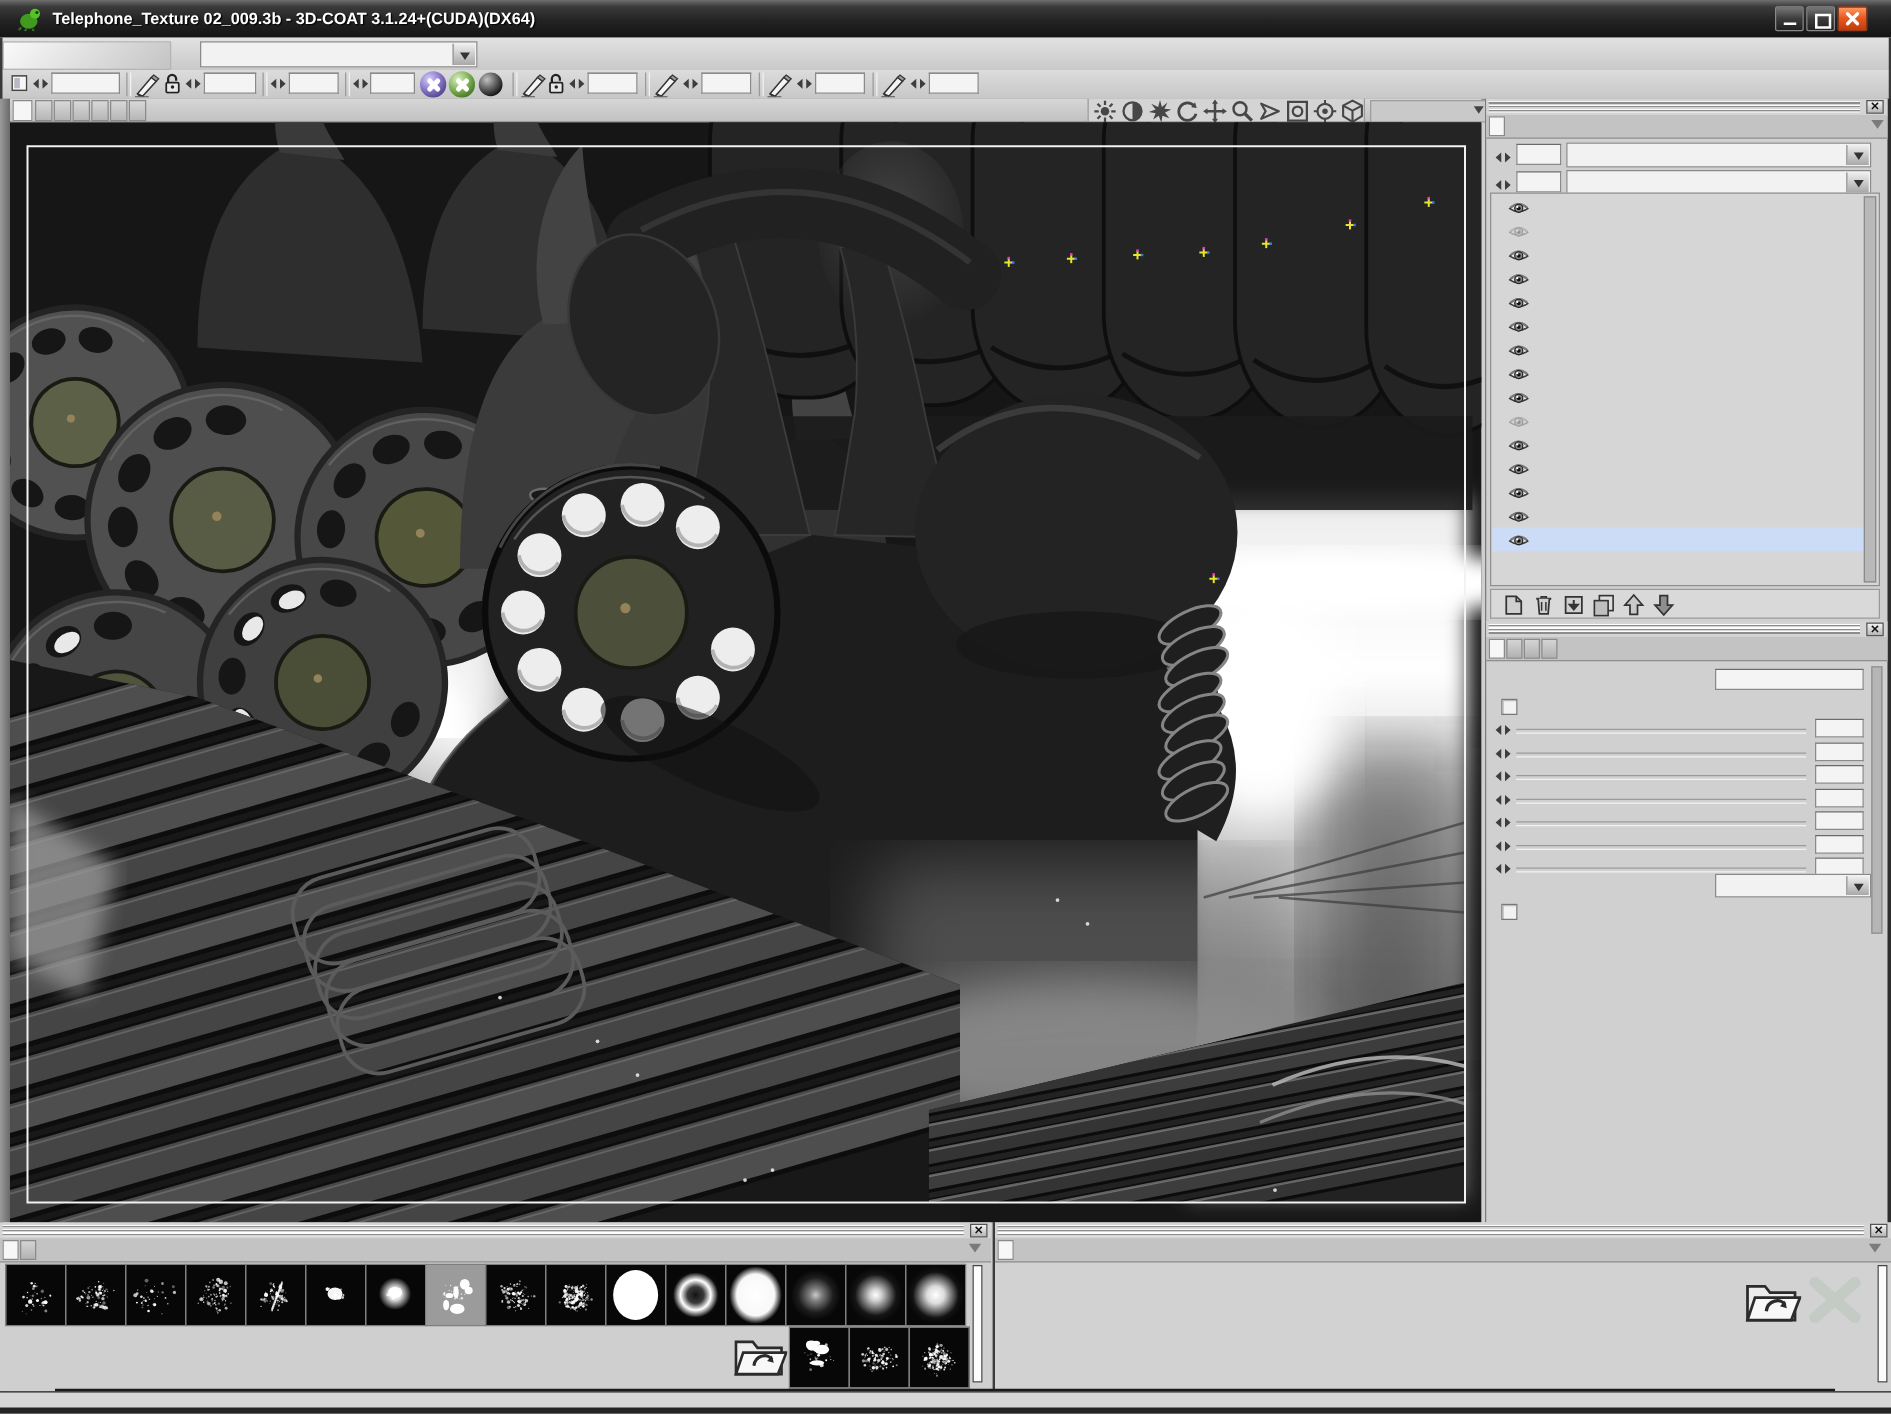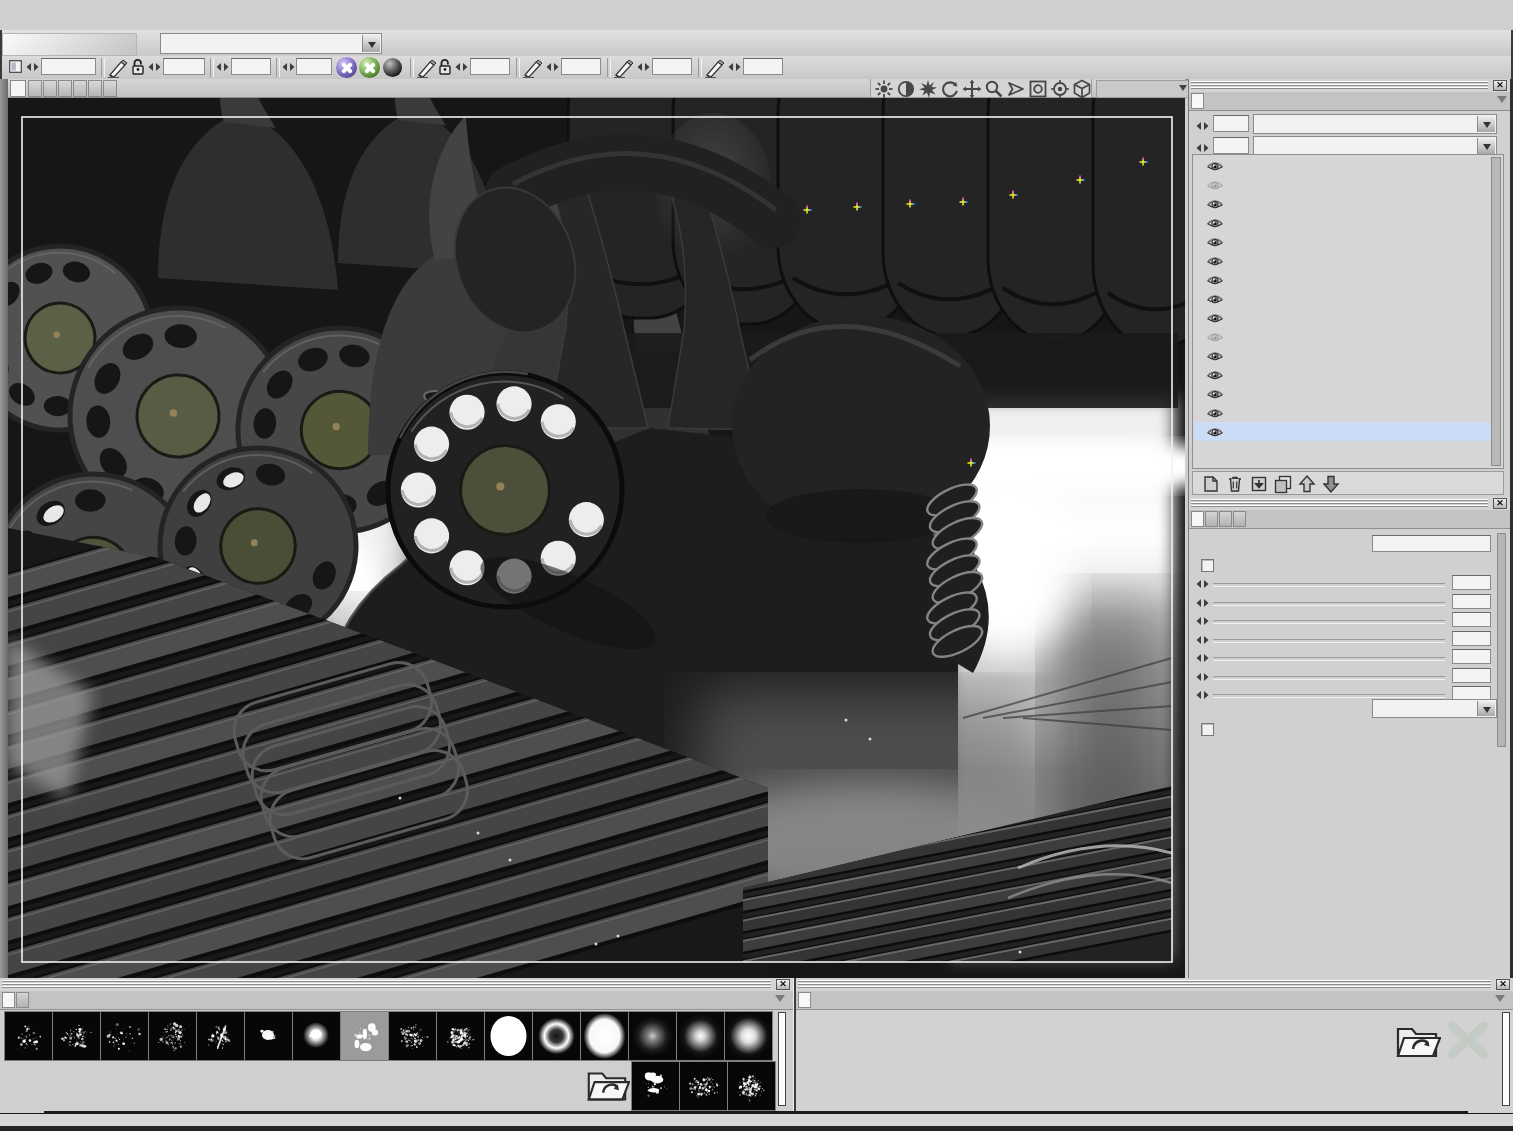--- a/index.html
+++ b/index.html
@@ -226,6 +226,26 @@
 
 <div id="app">
 
+  <div class="abs" id="titlebar">
+    <svg class="abs" style="left:14px;top:5px" width="22" height="20" viewBox="0 0 22 20">
+      <ellipse cx="9" cy="12" rx="7" ry="6" fill="#3f9a1e"></ellipse>
+      <circle cx="14" cy="6" r="4" fill="#56c228"></circle>
+      <circle cx="15.5" cy="5" r="1.2" fill="#0d3a02"></circle>
+      <path d="M3 17 L1 19 M7 18 L6 20 M12 18 L13 20" stroke="#2f7a14" stroke-width="1.6"></path>
+    </svg>
+    <span id="title-text">Telephone_Texture 02_009.3b - 3D-COAT 3.1.24+(CUDA)(DX64)</span>
+    <div class="winbtn" id="btn-min" style="right:70px">
+      <div style="position:absolute;left:6px;bottom:4px;width:10px;height:2px;background:#fff"></div>
+    </div>
+    <div class="winbtn" id="btn-max" style="right:45px">
+      <div style="position:absolute;left:6px;top:5px;width:9px;height:8px;border:2px solid #fff"></div>
+    </div>
+    <div class="winbtn" id="btn-close" style="right:19px;width:24px">
+      <svg width="12" height="12" viewBox="0 0 12 12" style="margin-top:3px">
+          <path d="M2 2 L10 10 M10 2 L2 10" stroke="#fff" stroke-width="2.6" stroke-linecap="round"></path>
+        </svg>
+    </div>
+  </div>
 
   <div class="abs" id="menurow">
     <div class="abs" id="blankbtn"></div>

